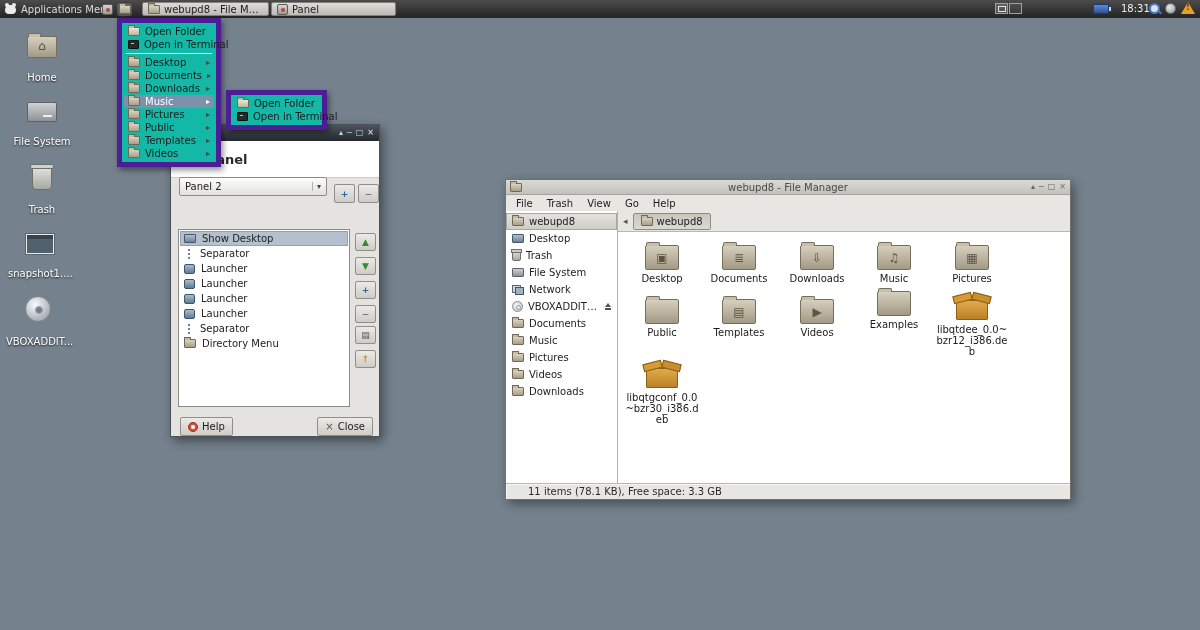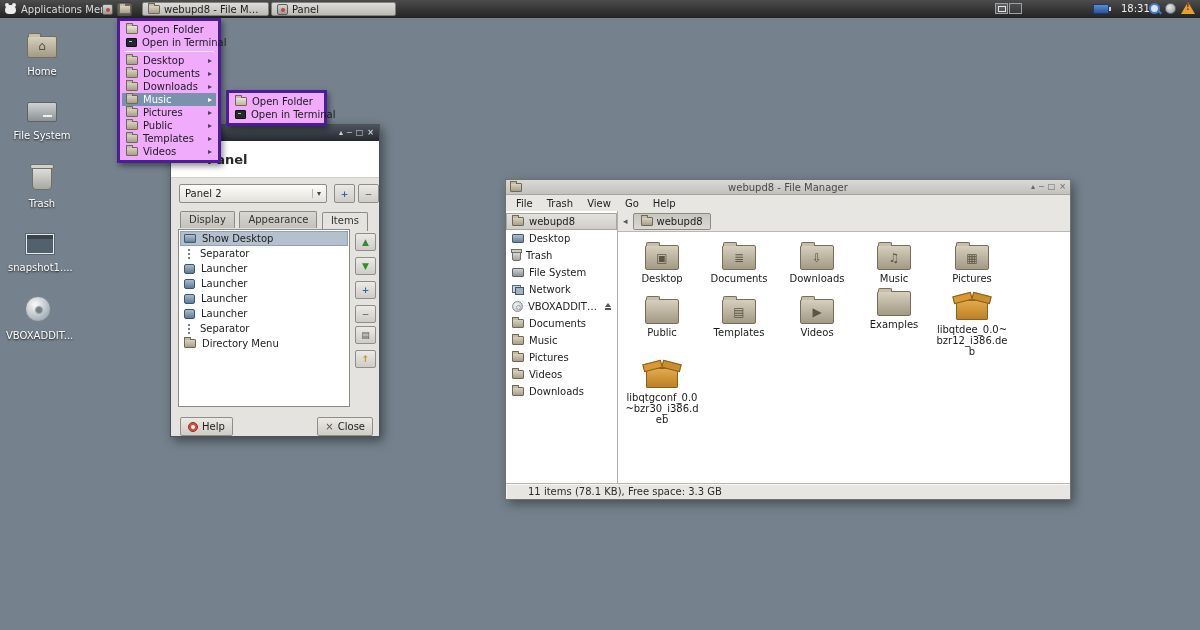--- a/index.html
+++ b/index.html
@@ -72,7 +72,7 @@
   .dk-cd::after{content:"";position:absolute;left:9px;top:9px;width:6px;height:6px;border-radius:50%;background:#73808b;border:1px solid #99a5ad}
 
   
-  .menu{position:absolute;background:#f0abfc;border:3px solid #4c1d95;box-shadow:2px 3px 6px rgba(0,0,0,.45);padding:2px;z-index:100}
+  .menu{position:absolute;background:#14b8a6;border:5px solid #4c1d95;box-shadow:2px 3px 6px rgba(0,0,0,.45);padding:2px;z-index:100}
   .mi{height:13px;display:flex;align-items:center;gap:5px;padding:0 4px;font-size:10px;color:#1a1a1a}
   .mi-label{white-space:nowrap}
   .mi-arrow{margin-left:auto;font-size:8px;color:#444}

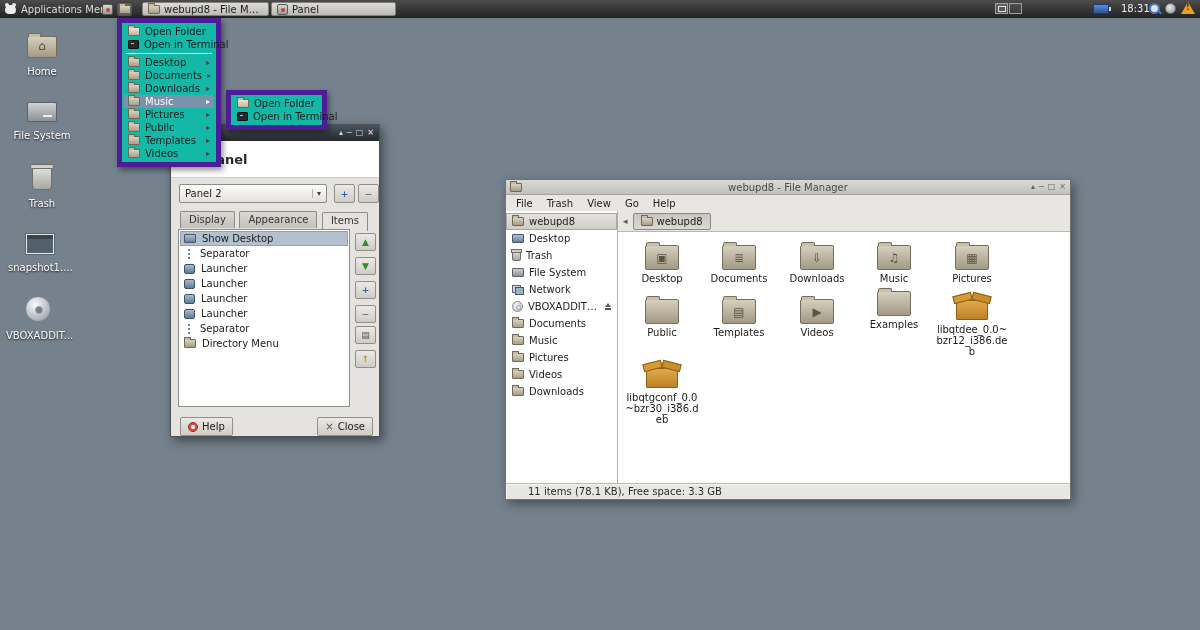--- a/index.html
+++ b/index.html
@@ -58,7 +58,7 @@
 
   
   .dk{position:absolute;width:64px;text-align:center;color:#fff;font-size:10px}
-  .dk-label{margin-top:8px;text-shadow:0 1px 2px rgba(0,0,0,.85);line-height:11px}
+  .dk-label{margin-top:14px;text-shadow:0 1px 2px rgba(0,0,0,.85);line-height:11px}
   .dk-folder{width:30px;height:22px;margin:0 auto;position:relative;background:linear-gradient(#d6cfbd,#a39a85);border:1px solid #766e5a;border-radius:2px}
   .dk-folder::before{content:"";position:absolute;top:-4px;left:0;width:11px;height:3px;background:#c7bfab;border:1px solid #766e5a;border-bottom:none;border-radius:2px 2px 0 0}
   .dk-emblem{position:absolute;left:0;right:0;top:2px;font-size:12px;color:#59523f;text-shadow:none}

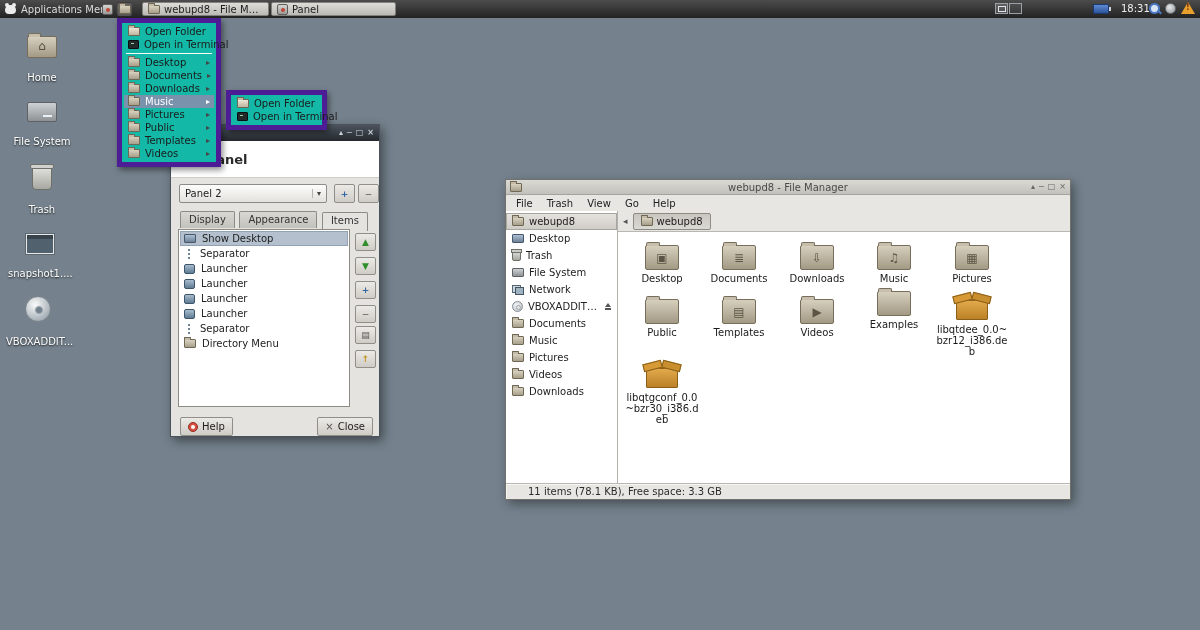--- a/index.html
+++ b/index.html
@@ -314,7 +314,7 @@
     <div class="pd-header">
       <span class="pd-header-title">Panel</span>
     </div>
-    <div class="combo" style="left:8px;top:59px;width:148px;height:19px">
+    <div class="combo" style="left:8px;top:52px;width:148px;height:19px">
       <span>Panel 2</span>
       <span class="c-arrow">▾</span>
     </div>

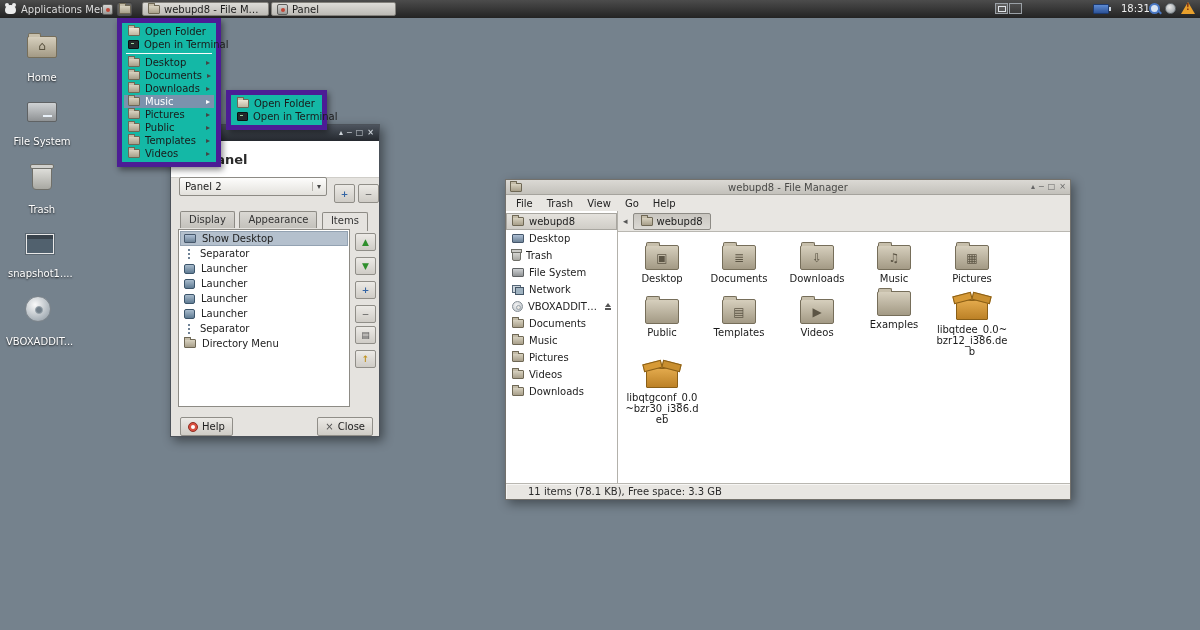--- a/index.html
+++ b/index.html
@@ -324,11 +324,6 @@
     <div class="sq-btn" style="left:187px;top:59px;height:19px">
         <span class="g-gray">−</span>
       </div>
-    <div style="position:absolute;left:9px;top:86px">
-      <span class="tab">Display</span>
-      <span class="tab">Appearance</span>
-      <span class="tab active">Items</span>
-    </div>
     <div class="pd-frame" style="left:7px;top:104px;width:172px;height:178px">
       <div class="pd-row sel">
           <span class="i-monitor"></span>

